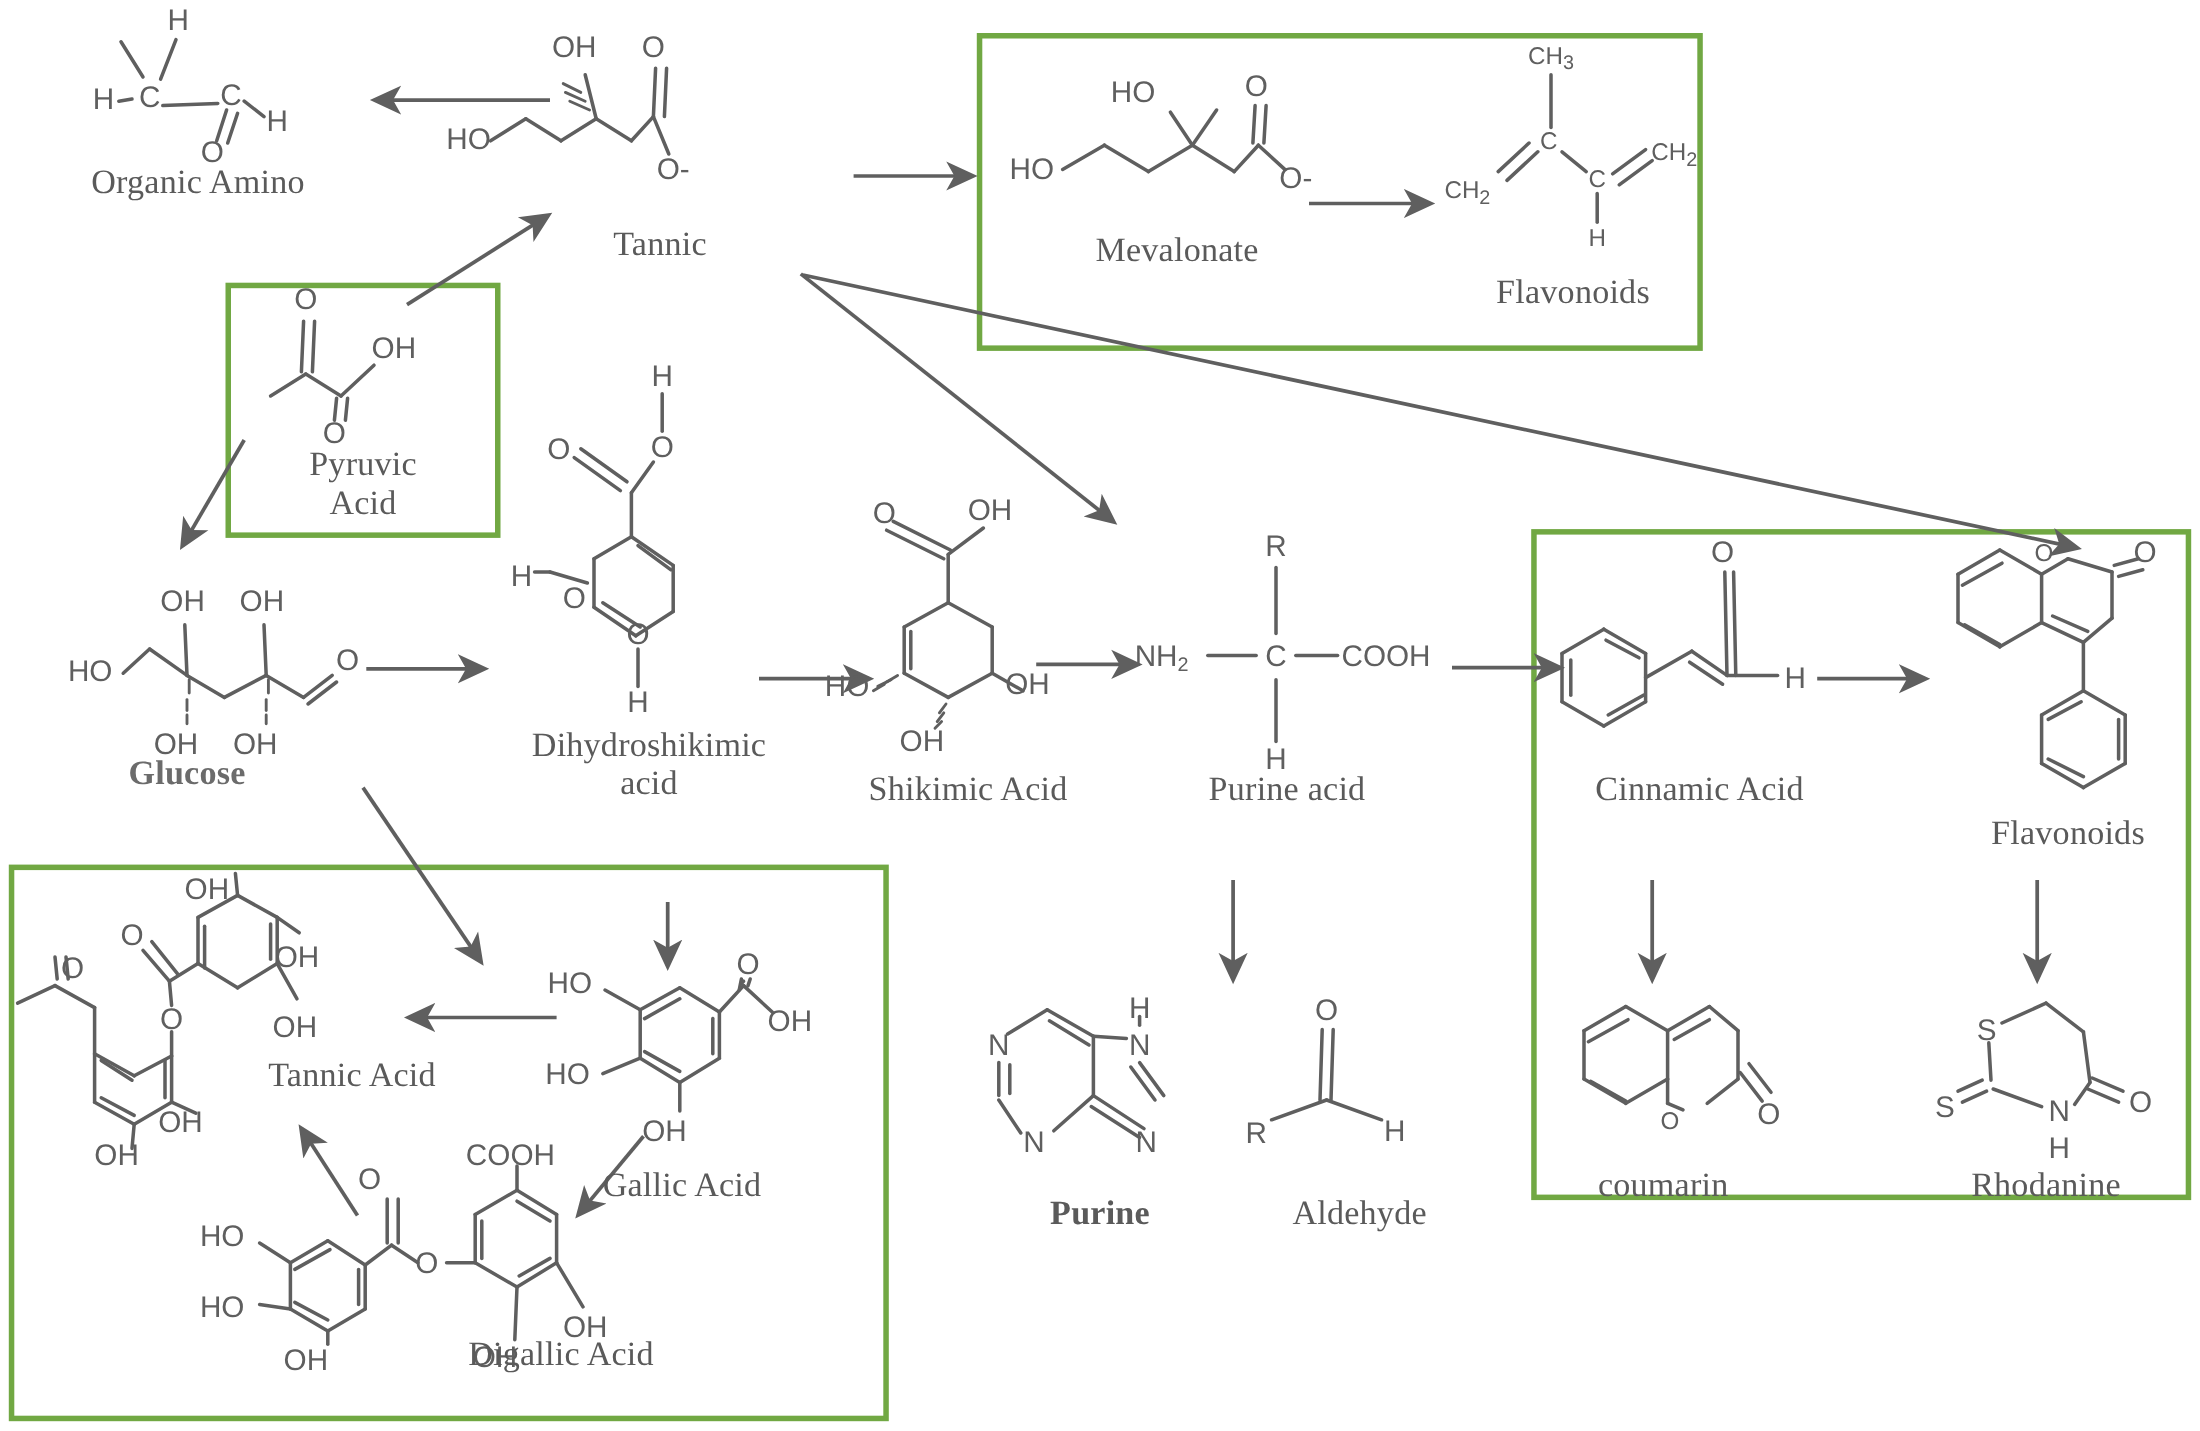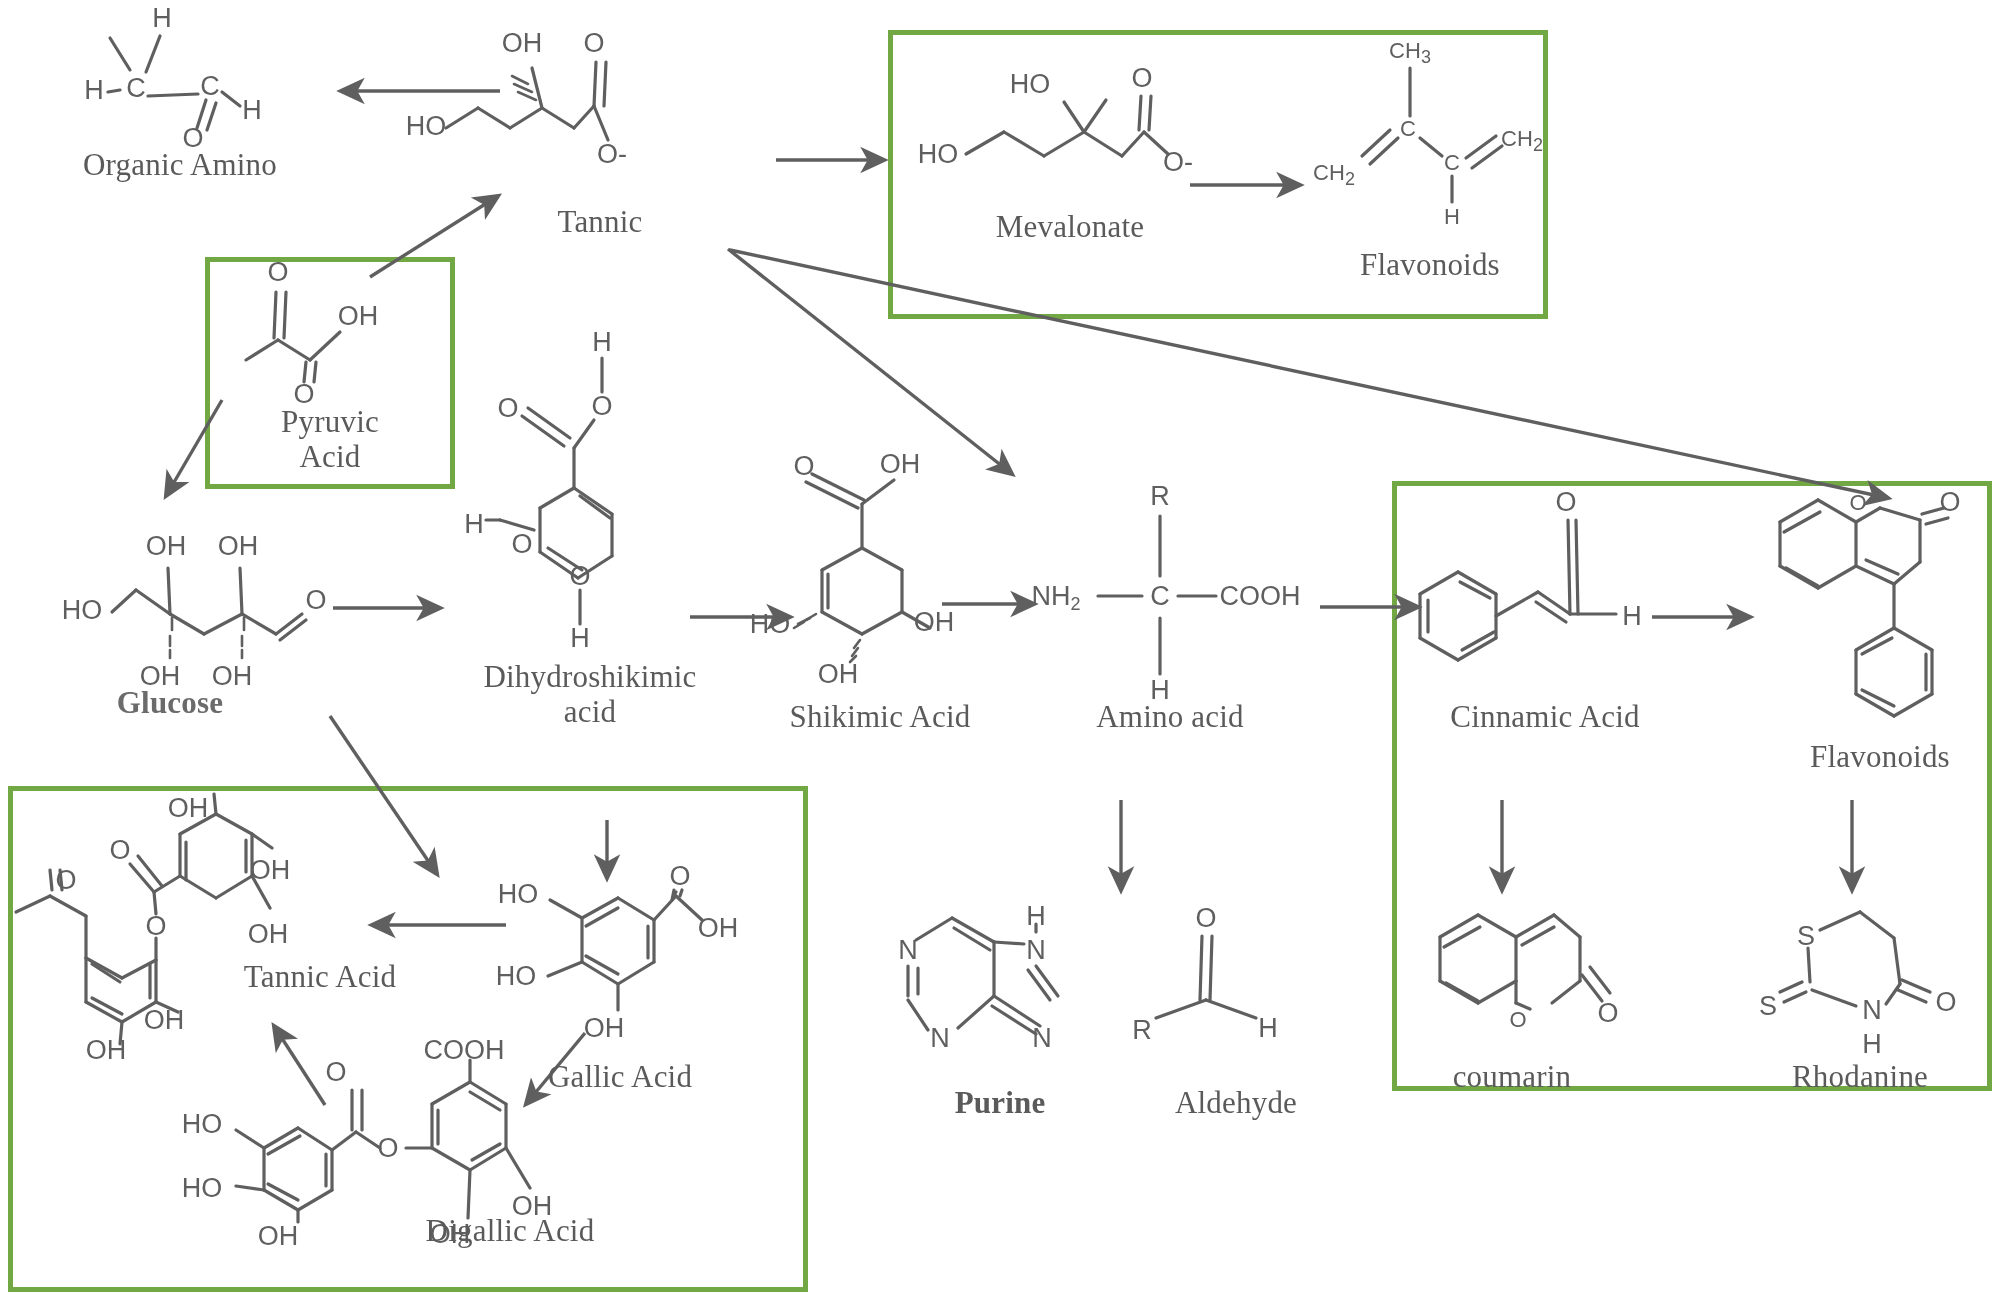--- a/index.html
+++ b/index.html
@@ -307,7 +307,7 @@
       <path class="bond" d="M140 138 L140 194"></path>
     </svg>
   </div>
-  <div class="cpd-label" style="left:1040px; top:700px; width:260px;">Amino acid</div>
+  <div class="cpd-label" style="left:1040px; top:700px; width:260px;">Purine acid</div>
 
   <div class="struct" style="left:1402px; top:490px;">
     <svg width="270" height="200" viewBox="0 0 270 200">

